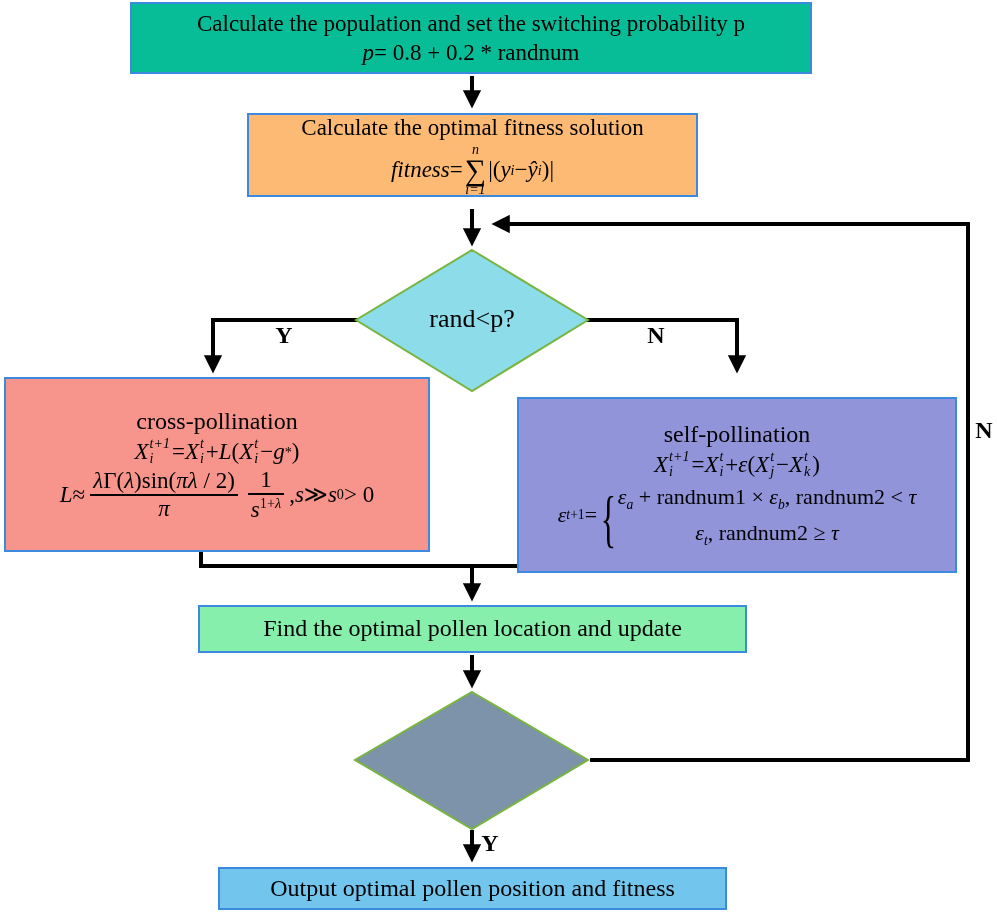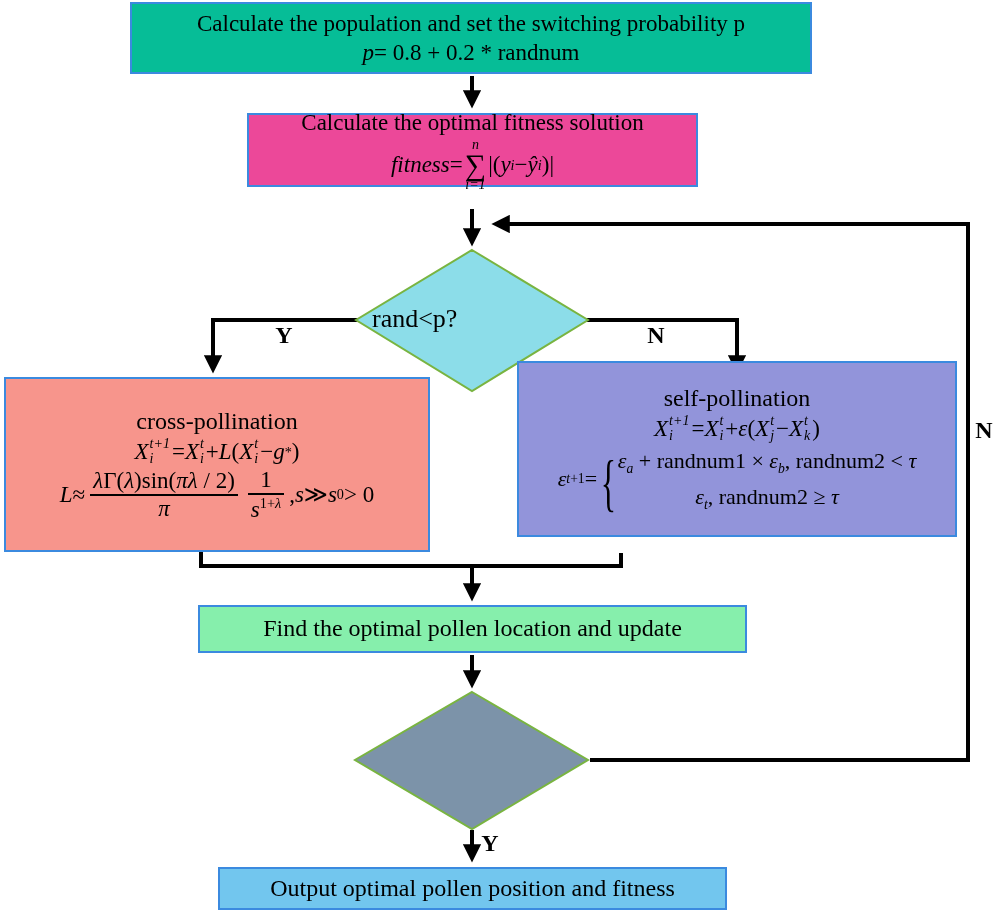--- a/index.html
+++ b/index.html
@@ -67,7 +67,7 @@
     <div class="formula"><i>p</i> = 0.8 + 0.2 * randnum</div>
   </div>
 
-  <div class="box" style="left: 247px; top: 113px; width: 451px; height: 74px; background-color: #ec4899;">
+  <div class="box" style="left: 247px; top: 113px; width: 451px; height: 84px; background-color: #fdba74;">
     <div class="title">Calculate the optimal fitness solution</div>
     <div class="formula"><i>fitness</i> = <span class="sum">
           <span class="st">n</span>

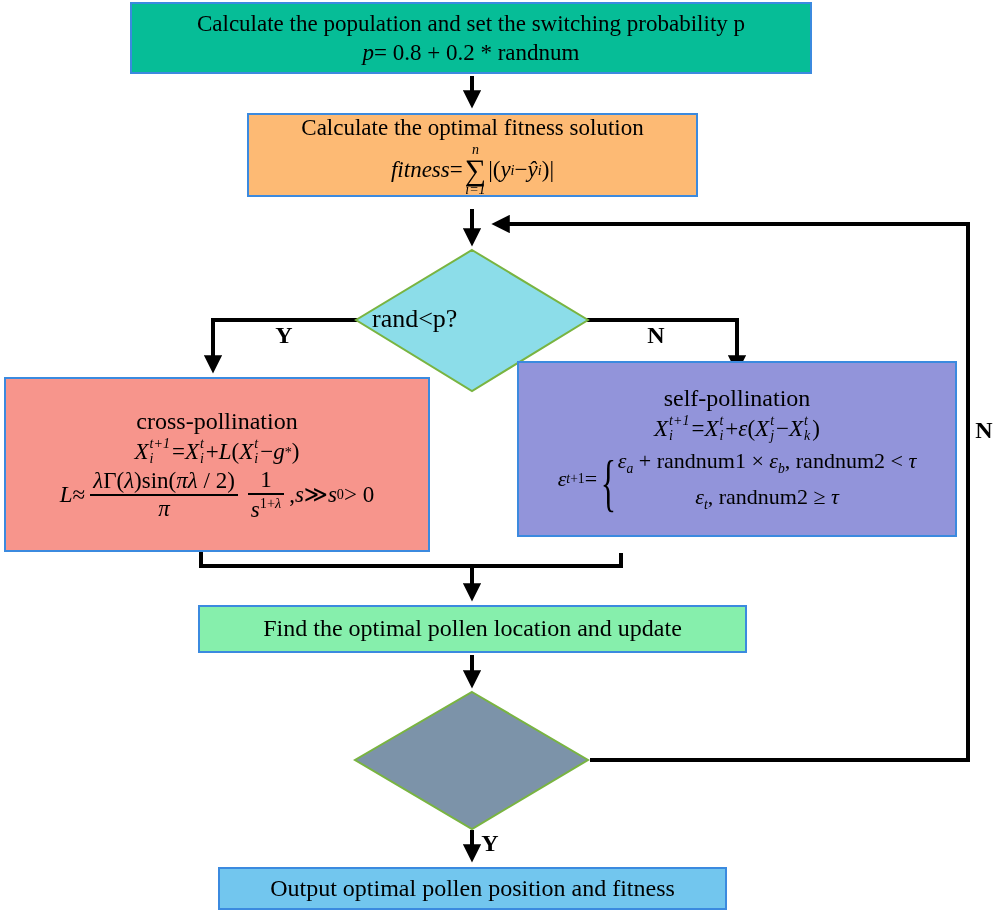--- a/index.html
+++ b/index.html
@@ -33,7 +33,7 @@
          transform:scaleX(0.5);margin:0 -6px 0 -4px;position:relative;top:3px;}
   .cases{display:inline-flex;flex-direction:column;align-items:center;vertical-align:middle;
          line-height:1.5;}
-  .dlabel{position:absolute;z-index:3;font-size:26px;}
+  .dlabel{position:absolute;z-index:3;text-align:center;font-size:26px;}
   .elabel{position:absolute;z-index:3;font-weight:bold;font-size:24px;width:26px;text-align:center;}
 </style>
 </head>

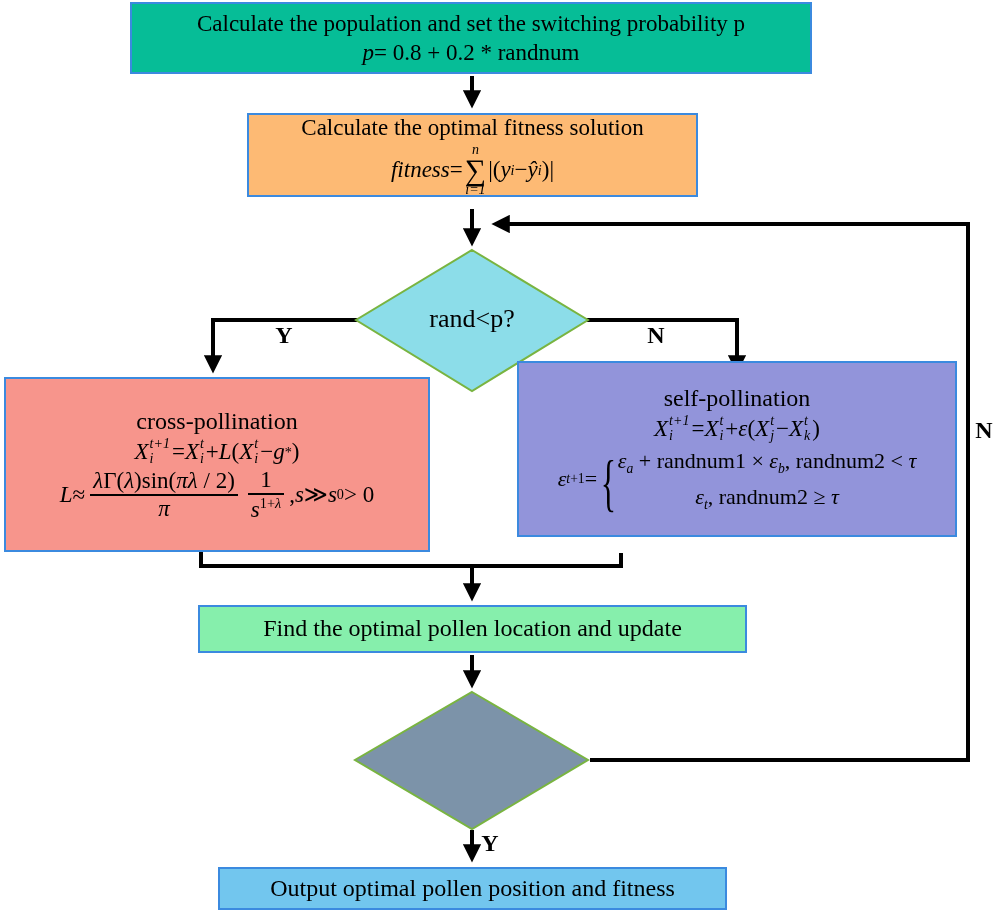--- a/index.html
+++ b/index.html
@@ -97,7 +97,7 @@
         </span>, <i>s</i> ≫ <i>s</i><sub>0</sub> &gt; 0</div>
   </div>
 
-  <div class="box" style="left: 517px; top: 361px; width: 440px; height: 176px; background-color: rgb(146, 148, 218);">
+  <div class="box" style="left: 517px; top: 397px; width: 440px; height: 176px; background-color: rgb(146, 148, 218);">
     <div class="title big">self-pollination</div>
     <div class="formula"><i>X</i><span class="ss">
           <span>t+1</span>

